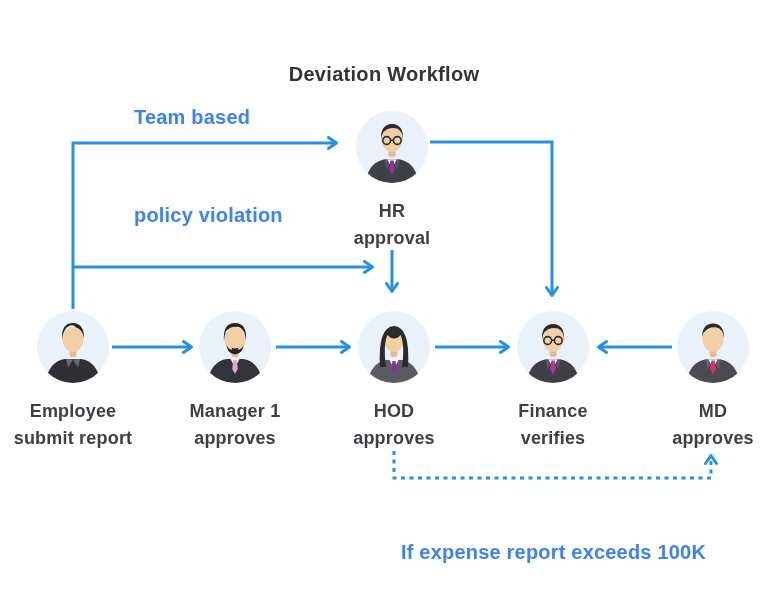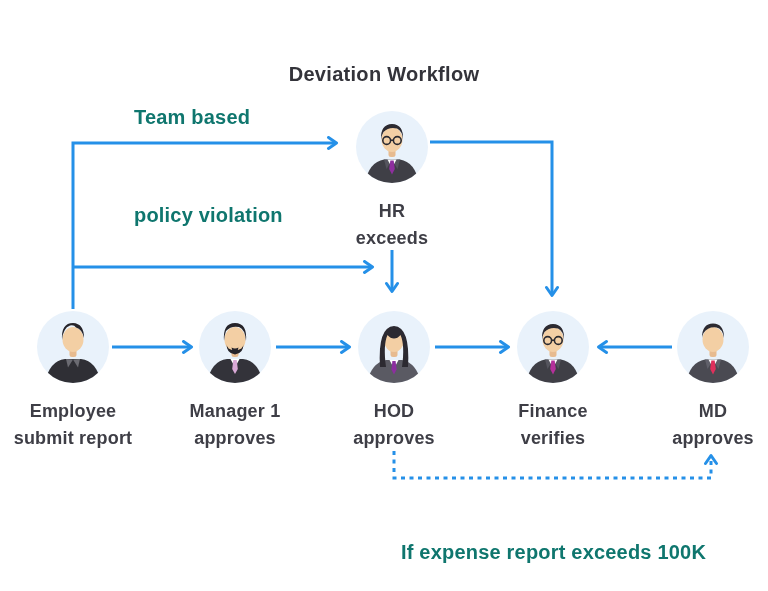--- a/index.html
+++ b/index.html
@@ -16,7 +16,7 @@
   .node { position:absolute; width:150px; text-align:center; }
   .avatar { width:72px; height:72px; display:inline-block; }
   .node-label { margin-top:11px; font-size:18px; font-weight:bold; color:#3e3e46; line-height:27px; letter-spacing:.2px; }
-  .annotation { position:absolute; font-size:20px; font-weight:bold; color:#0f766e; letter-spacing:.2px; white-space:nowrap; }
+  .annotation { position:absolute; font-size:20px; font-weight:bold; color:#3b82f6; letter-spacing:.2px; white-space:nowrap; }
   .annotation.two-line { line-height:27px; }
   #anno-team  { left:134px; top:106px; }
   #anno-policy{ left:134px; top:202px; }

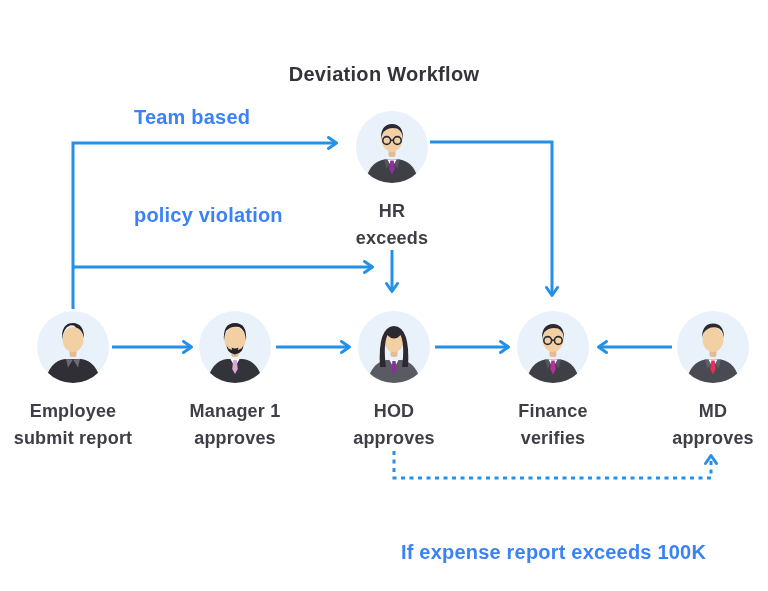--- a/index.html
+++ b/index.html
@@ -86,7 +86,7 @@
     </svg>
     <div class="node-label">
       <div>HR</div>
-      <div>exceeds</div>
+      <div>approval</div>
     </div>
   </div>
 

